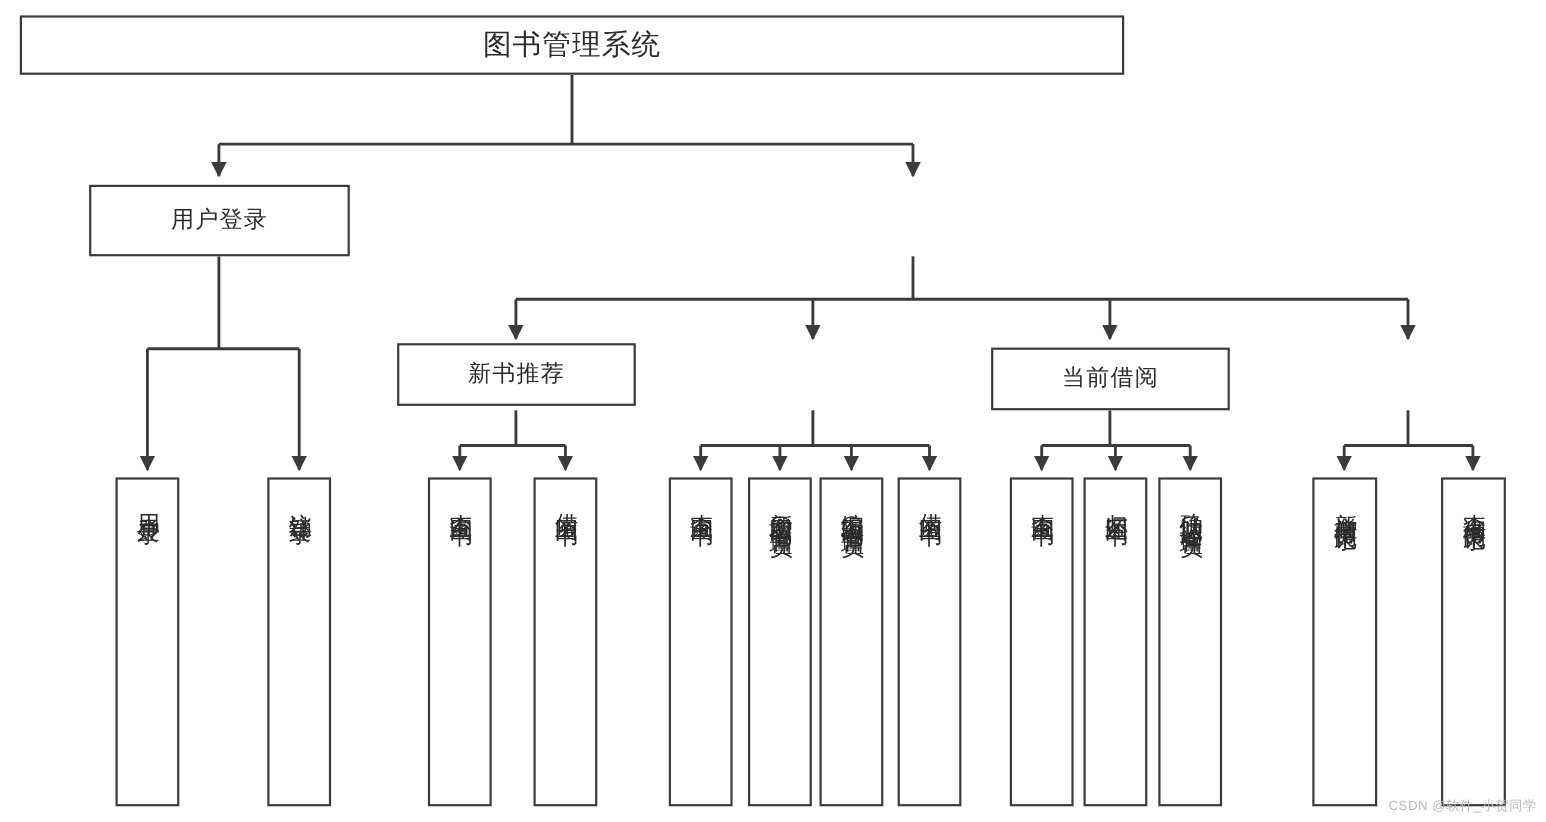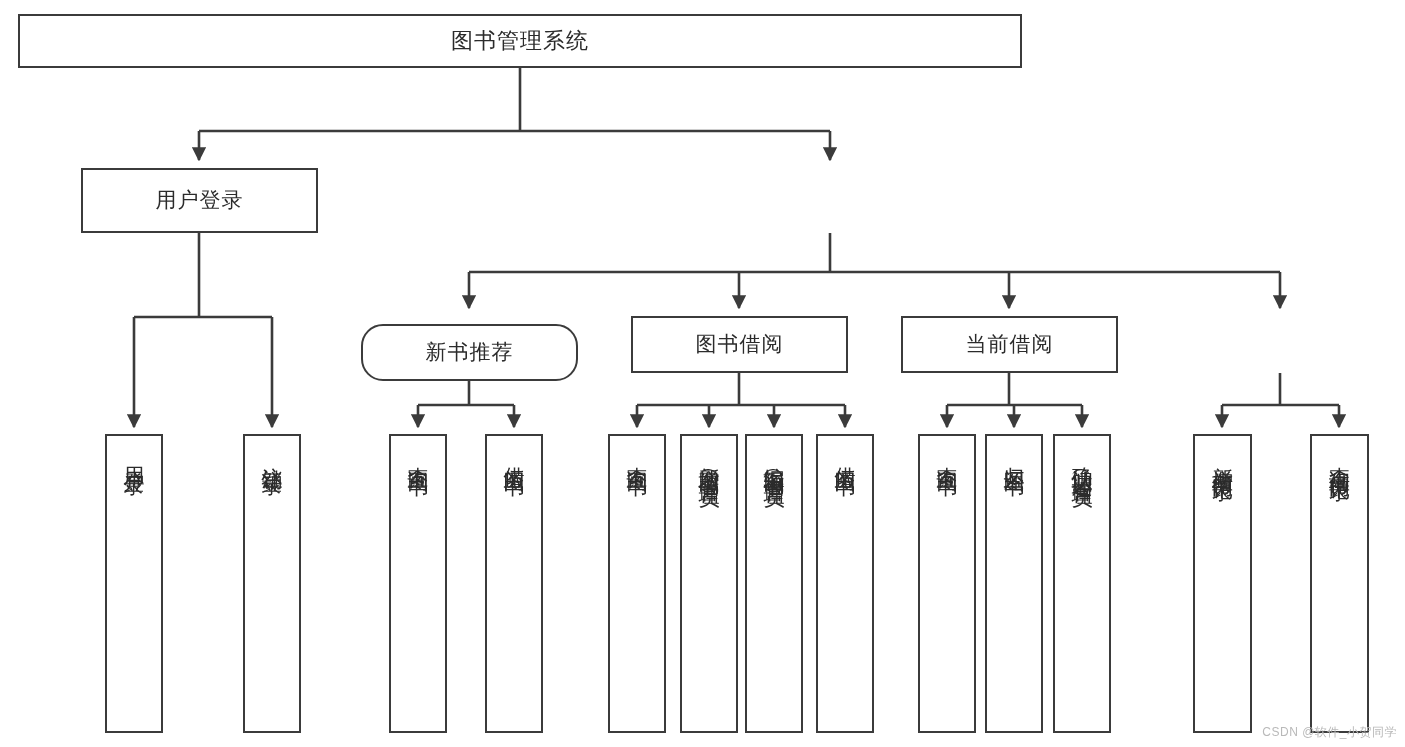--- a/index.html
+++ b/index.html
@@ -53,7 +53,7 @@
     justify-content: center;
     padding-top: 14px;
   }
-  .node.root .label { font-size: 22px; }
+  .node.root .label { font-size: 26px; }
 
   .watermark {
     position: absolute;

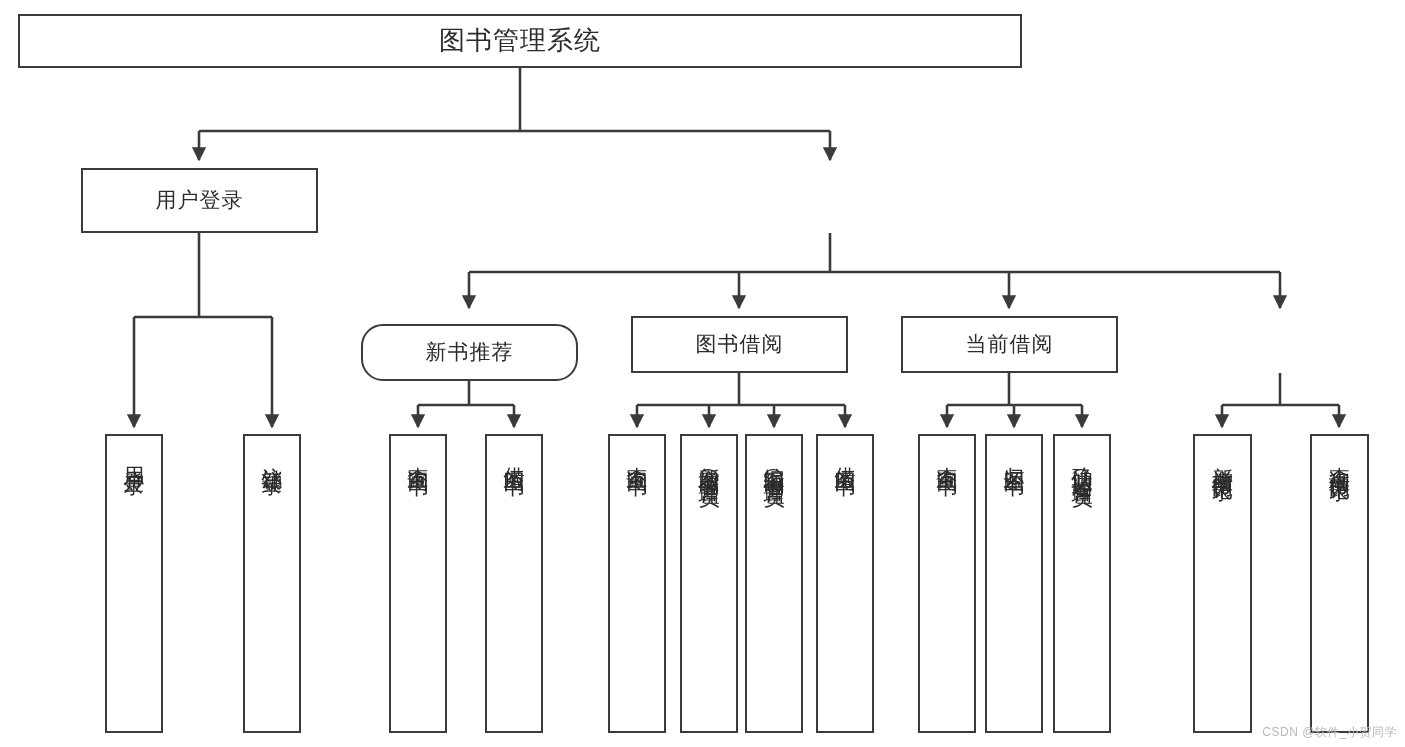--- a/index.html
+++ b/index.html
@@ -141,7 +141,7 @@
   </div>
 
 
-  <div class="node" style="left:361px; top:324px; width:217px; height:57px;border-radius:22px;">
+  <div class="node" style="left:361px; top:312px; width:217px; height:57px;">
     <span class="label">新书推荐</span>
   </div>
 

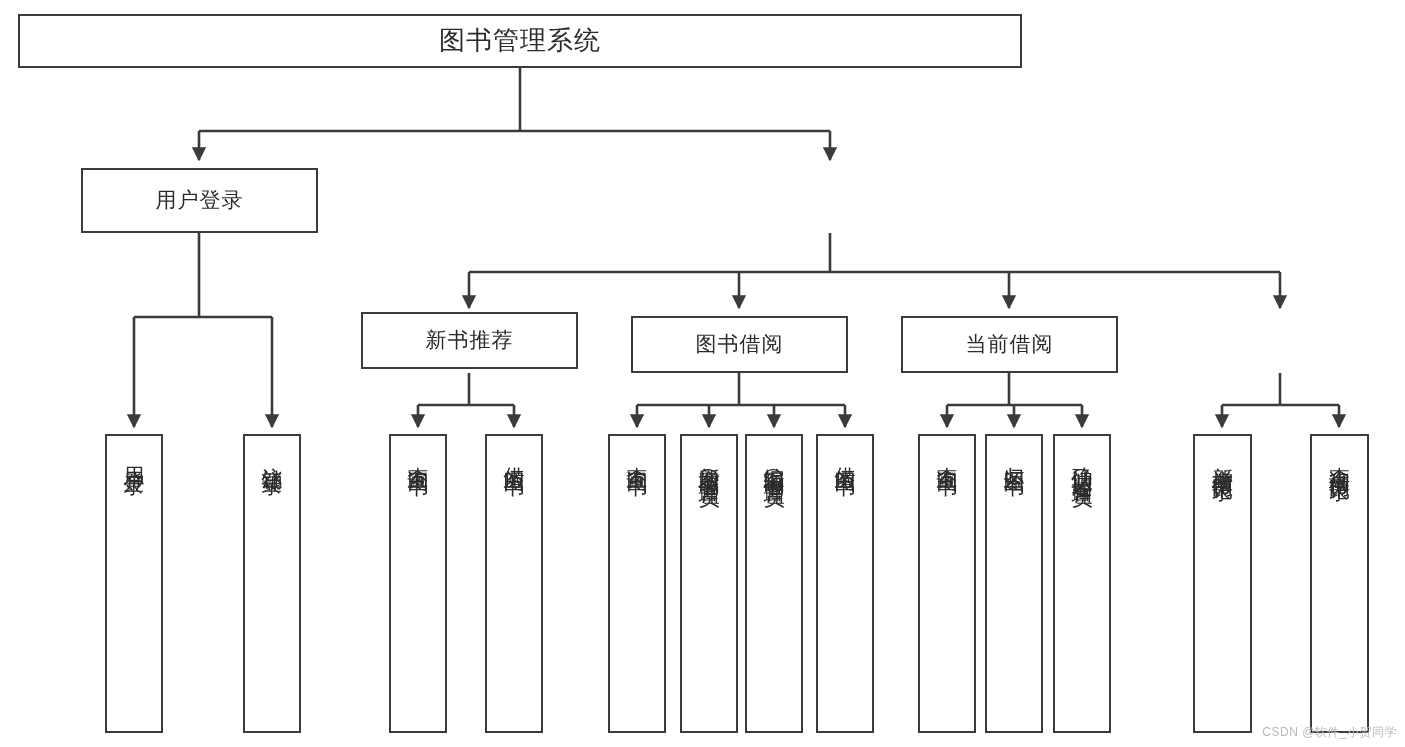--- a/index.html
+++ b/index.html
@@ -145,9 +145,6 @@
     <span class="label">新书推荐</span>
   </div>
 
-  <div class="node" style="left:631px; top:316px; width:217px; height:57px;">
-    <span class="label">图书借阅</span>
-  </div>
 
   <div class="node" style="left:901px; top:316px; width:217px; height:57px;">
     <span class="label">当前借阅</span>

